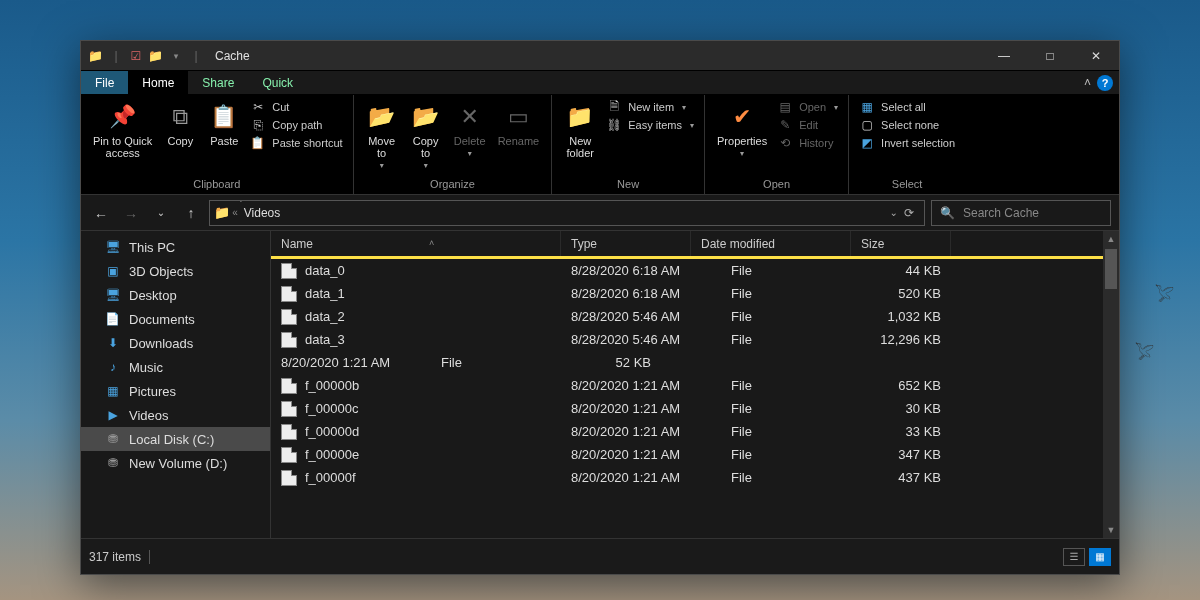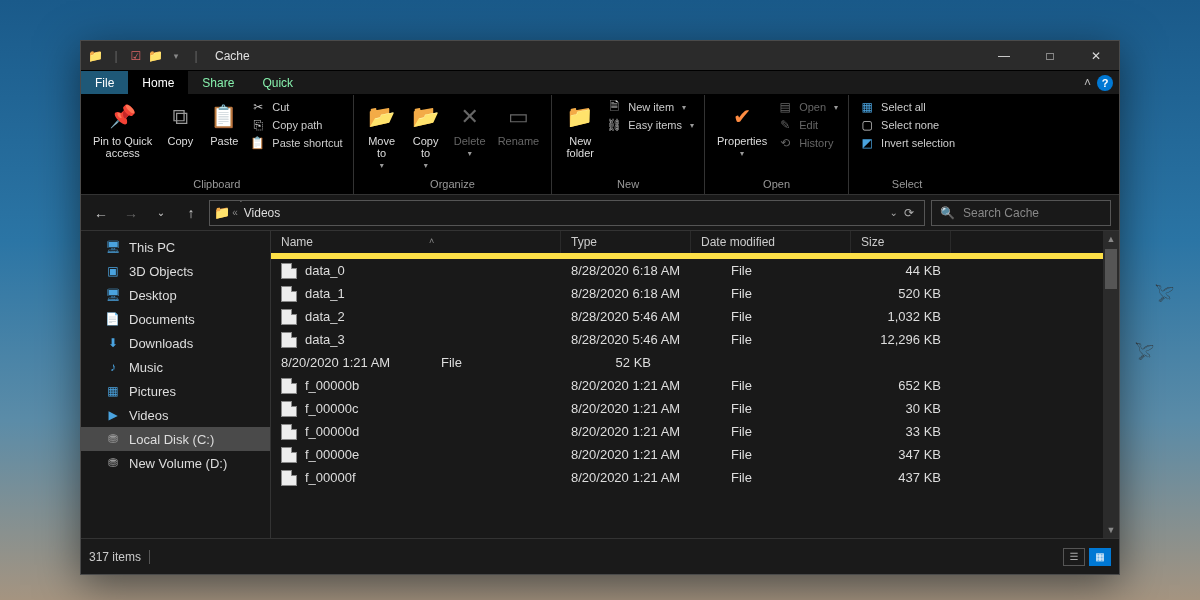--- a/index.html
+++ b/index.html
@@ -70,7 +70,7 @@
   .sitem .sic { width:16px; height:16px; display:flex; align-items:center; justify-content:center; font-size:12px; }
 
   .filepane { flex:1; display:flex; flex-direction:column; min-width:0; position:relative;}
-  .cols { display:flex; height:28px; border-bottom:6px solid #fde047; font-size:12px; color:#ccc; align-items:center;}
+  .cols { display:flex; height:28px; border-bottom:3px solid #fde047; font-size:12px; color:#ccc; align-items:center;}
   .col { padding:0 10px; border-right:1px solid #2a2a2a; display:flex; align-items:center; height:100%; }
   .col.name { width:290px; }
   .col.date { width:160px; }

